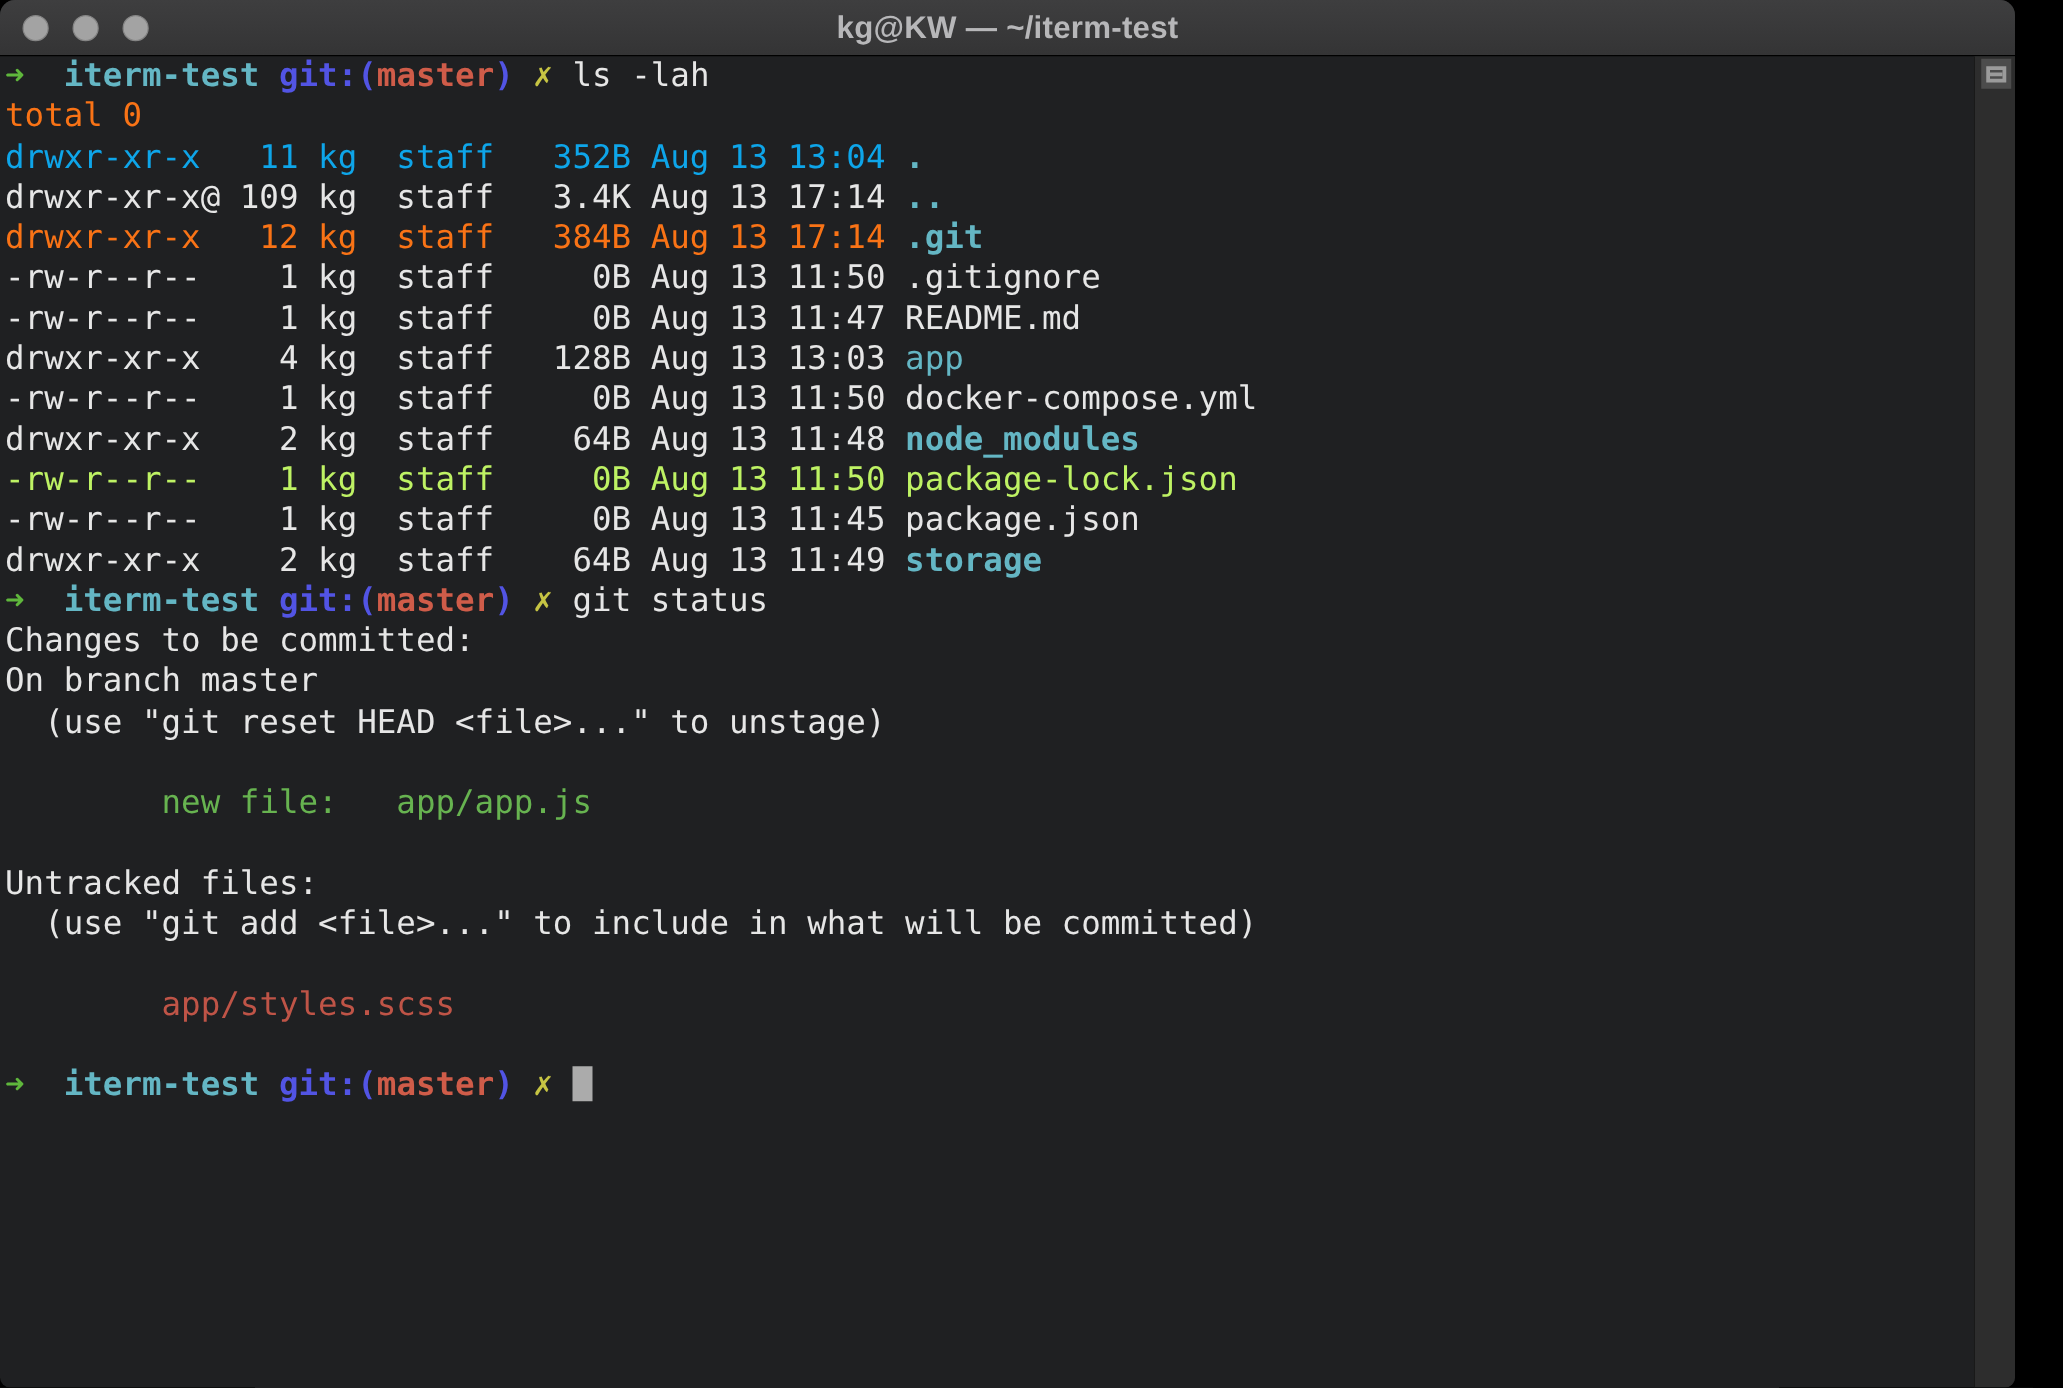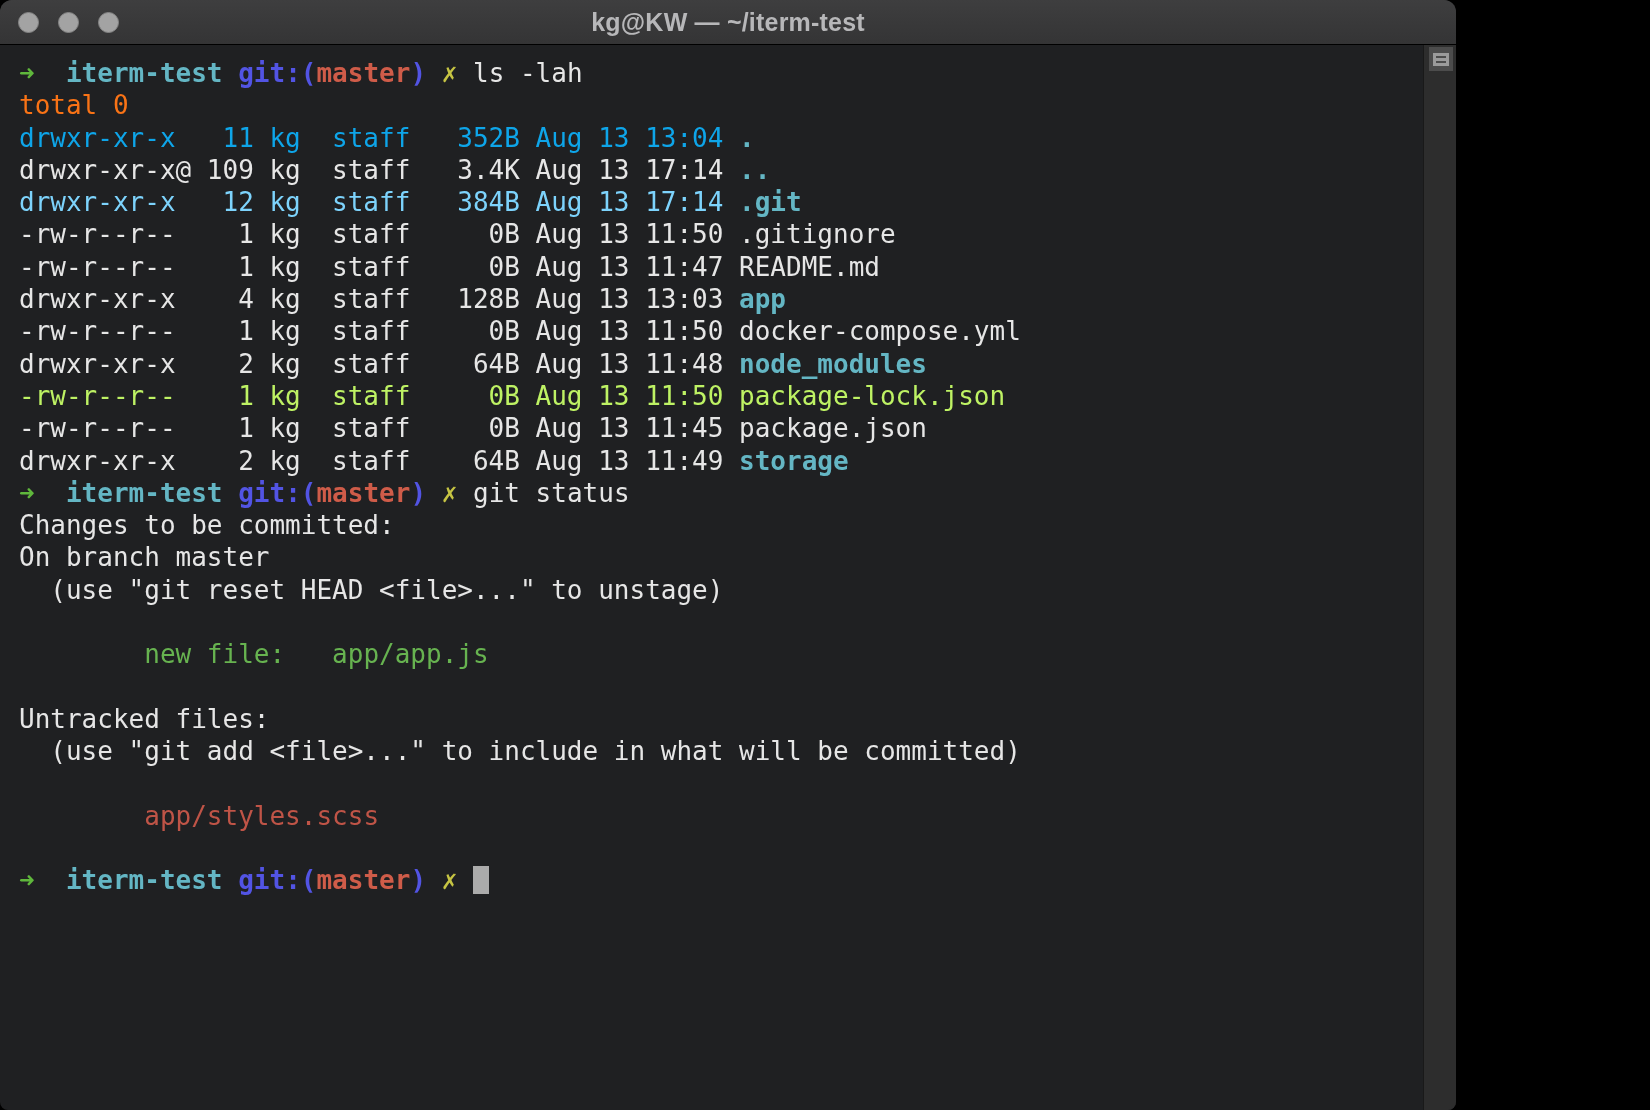--- a/index.html
+++ b/index.html
@@ -4,7 +4,7 @@
 <style>
   html,body{margin:0;padding:0;background:#000;width:1650px;height:1110px;overflow:hidden;}
   .window{
-    position:relative;width:1456px;height:1110px;
+    position:relative;width:1612px;height:1110px;
     background:#1f2022;
     border-radius:12px 12px 8px 8px;
     overflow:hidden;

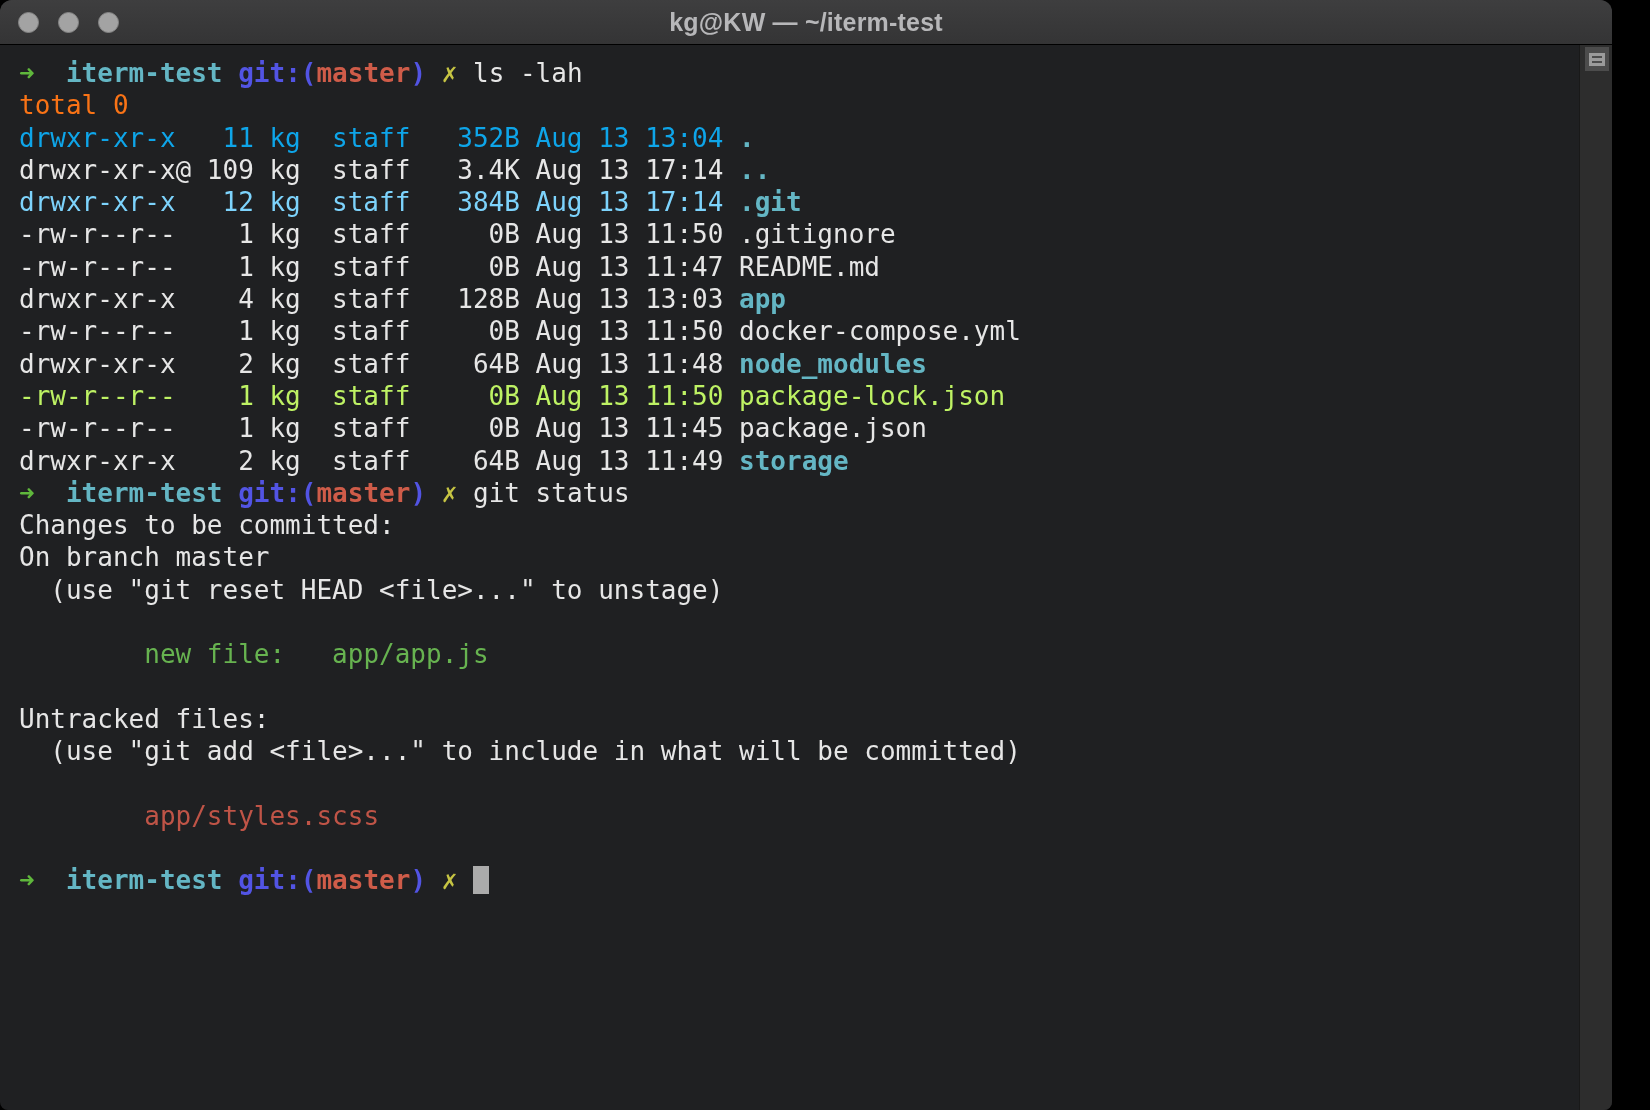--- a/index.html
+++ b/index.html
@@ -30,10 +30,9 @@
   .body{position:absolute;top:45px;left:0;right:0;bottom:0;}
   .screen{
     position:absolute;top:0;left:0;right:32px;bottom:0;
-    padding-left:19px;
+    padding-left:4px;
     font-size:26px;line-height:32.3px;
     color:#e6e6e6;
-    margin-top:12px;
   }
   .line{height:32.3px;white-space:pre;}
   .cursor{

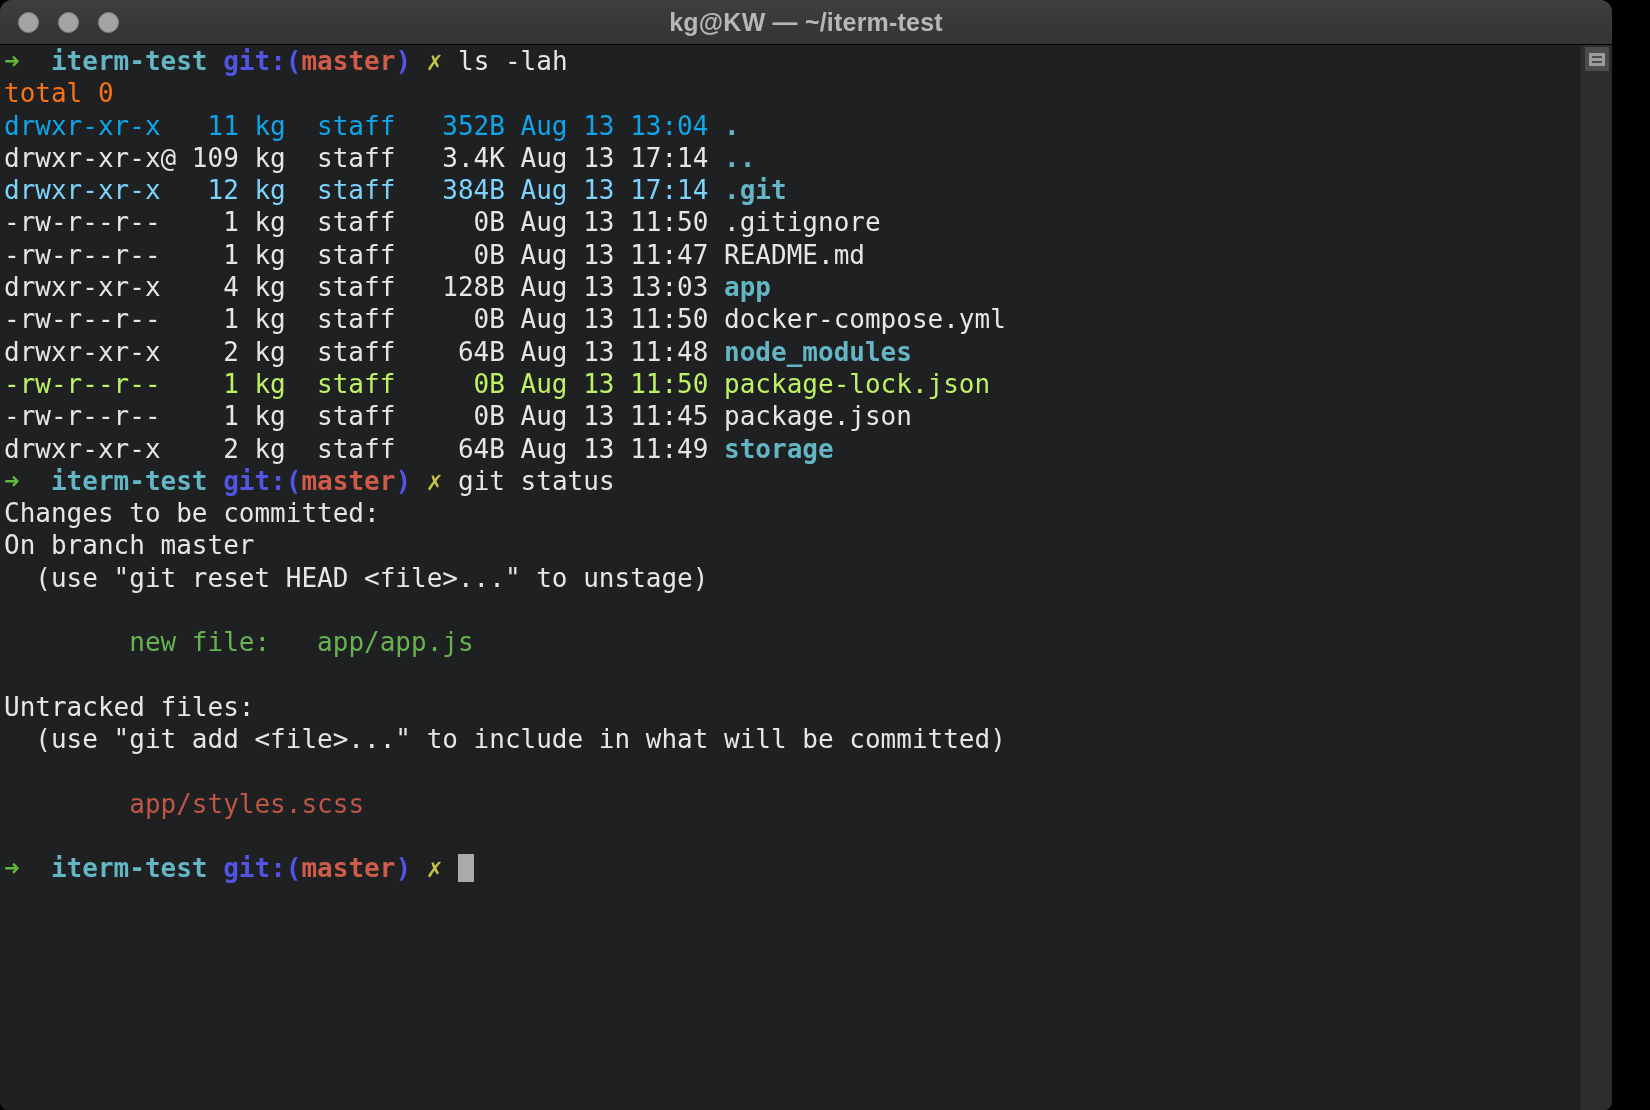--- a/index.html
+++ b/index.html
@@ -73,7 +73,7 @@
         <div class="line"><span style="color: #f97316;">total 0</span></div>
         <div class="line"><span style="color: #0ea5e9;">drwxr-xr-x   11 kg  staff   352B Aug 13 13:04 </span><span style="color: rgb(100, 182, 196); font-weight: bold;">.</span></div>
         <div class="line"><span style="color: rgb(230, 230, 230); text-align: center;">drwxr-xr-x@ 109 kg  staff   3.4K Aug 13 17:14 </span><span style="color: rgb(100, 182, 196); font-weight: bold;">..</span></div>
-        <div class="line"><span style="color: #7dd3fc;">drwxr-xr-x   12 kg  staff   384B Aug 13 17:14 </span><span style="color: rgb(100, 182, 196); font-weight: bold;">.git</span></div>
+        <div class="line"><span style="color: #f97316;">drwxr-xr-x   12 kg  staff   384B Aug 13 17:14 </span><span style="color: rgb(100, 182, 196); font-weight: bold;">.git</span></div>
         <div class="line"><span style="color: rgb(230, 230, 230);">-rw-r--r--    1 kg  staff     0B Aug 13 11:50 .gitignore</span></div>
         <div class="line"><span style="color: rgb(230, 230, 230);">-rw-r--r--    1 kg  staff     0B Aug 13 11:47 README.md</span></div>
         <div class="line"><span style="color: rgb(230, 230, 230);">drwxr-xr-x    4 kg  staff   128B Aug 13 13:03 </span><span style="color: rgb(100, 182, 196); font-weight: bold;">app</span></div>

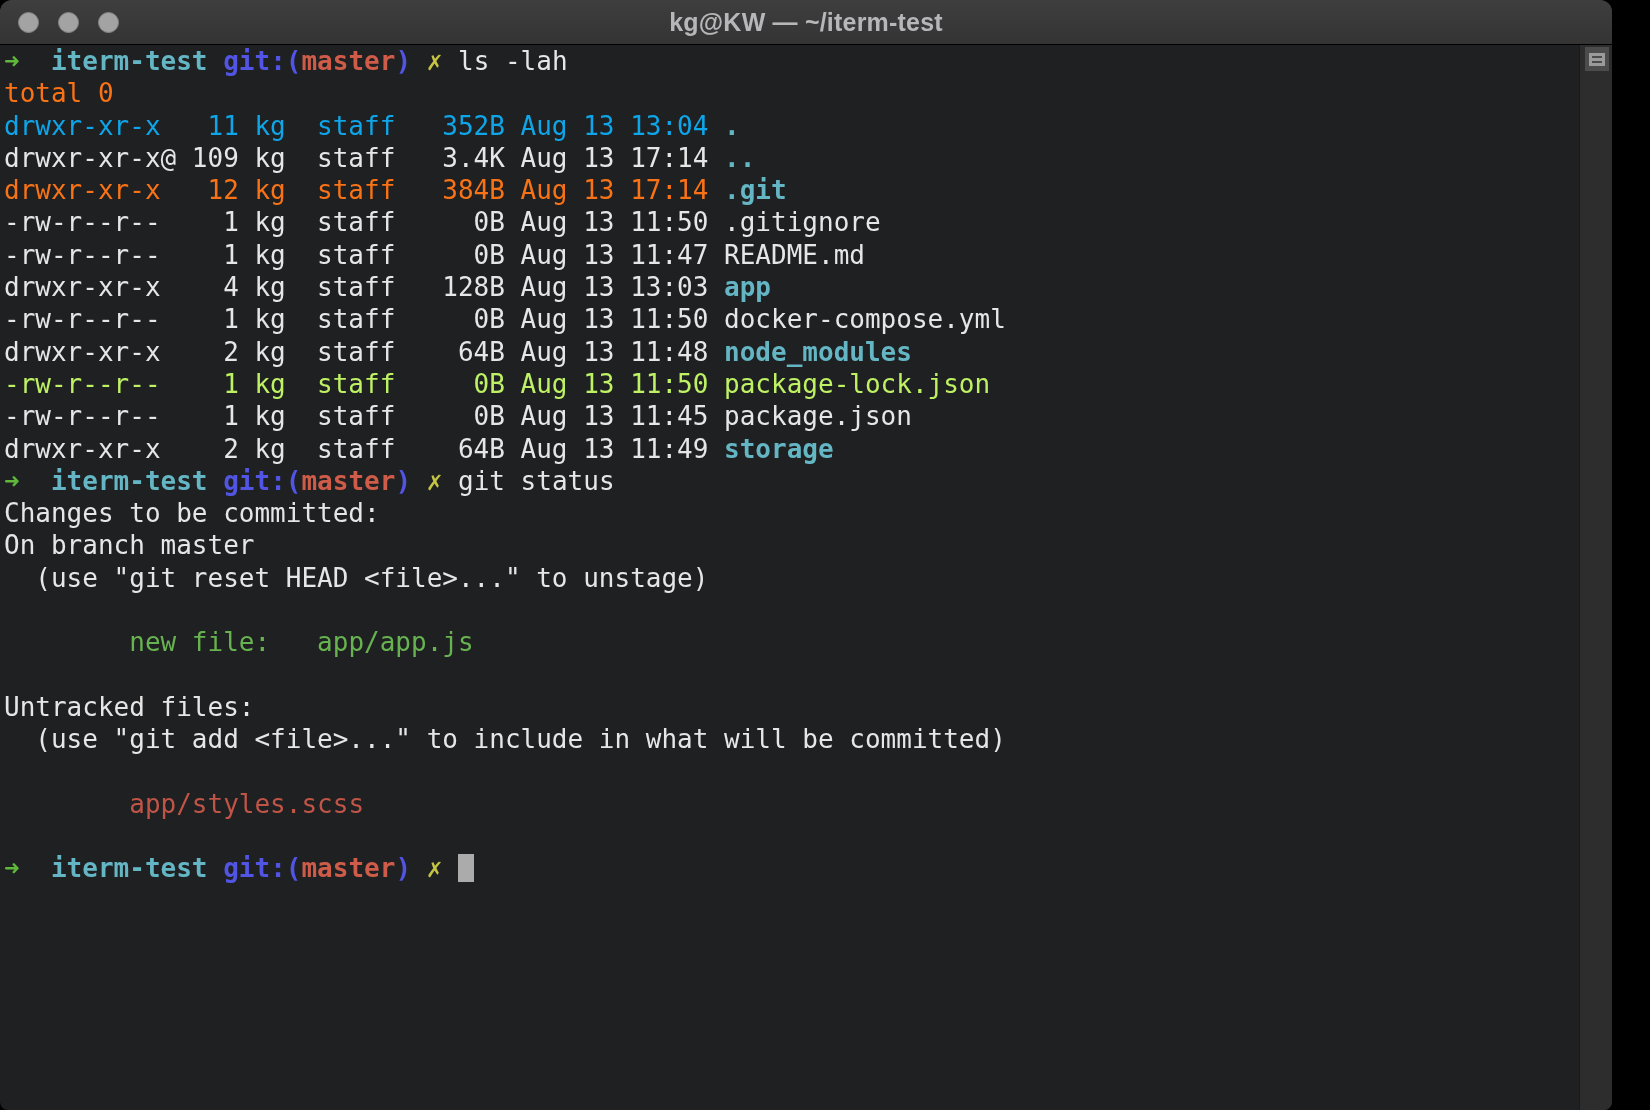--- a/index.html
+++ b/index.html
@@ -76,7 +76,7 @@
         <div class="line"><span style="color: #f97316;">drwxr-xr-x   12 kg  staff   384B Aug 13 17:14 </span><span style="color: rgb(100, 182, 196); font-weight: bold;">.git</span></div>
         <div class="line"><span style="color: rgb(230, 230, 230);">-rw-r--r--    1 kg  staff     0B Aug 13 11:50 .gitignore</span></div>
         <div class="line"><span style="color: rgb(230, 230, 230);">-rw-r--r--    1 kg  staff     0B Aug 13 11:47 README.md</span></div>
-        <div class="line"><span style="color: rgb(230, 230, 230);">drwxr-xr-x    4 kg  staff   128B Aug 13 13:03 </span><span style="color: rgb(100, 182, 196); font-weight: bold;">app</span></div>
+        <div class="line"><span style="color: rgb(230, 230, 230);">drwxr-xr-x    4 kg  staff   128B Aug 13 13:03 </span><span style="color: rgb(100, 182, 196); font-weight: normal;">app</span></div>
         <div class="line"><span style="color: rgb(230, 230, 230);">-rw-r--r--    1 kg  staff     0B Aug 13 11:50 docker-compose.yml</span></div>
         <div class="line"><span style="color: rgb(230, 230, 230);">drwxr-xr-x    2 kg  staff    64B Aug 13 11:48 </span><span style="color: rgb(100, 182, 196); font-weight: bold;">node_modules</span></div>
         <div class="line"><span style="color: #bef264; text-align: center;">-rw-r--r--    1 kg  staff     0B Aug 13 11:50 package-lock.json</span></div>

